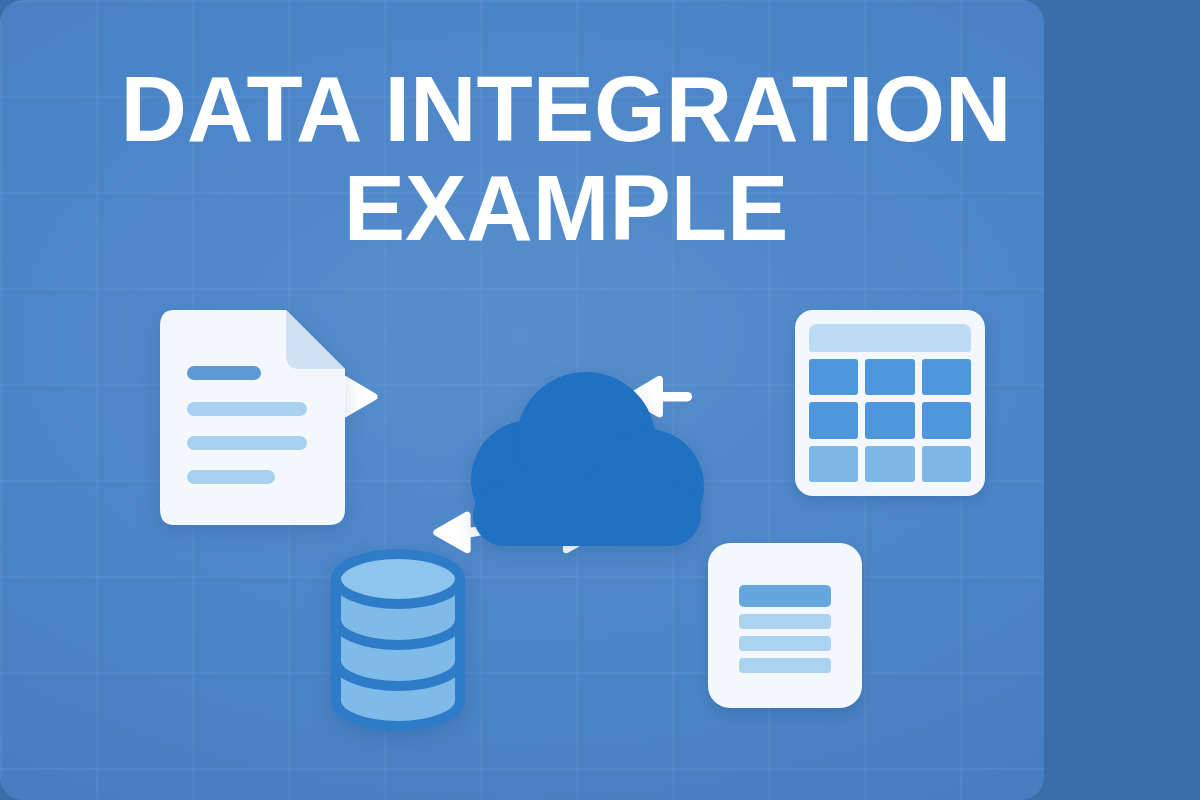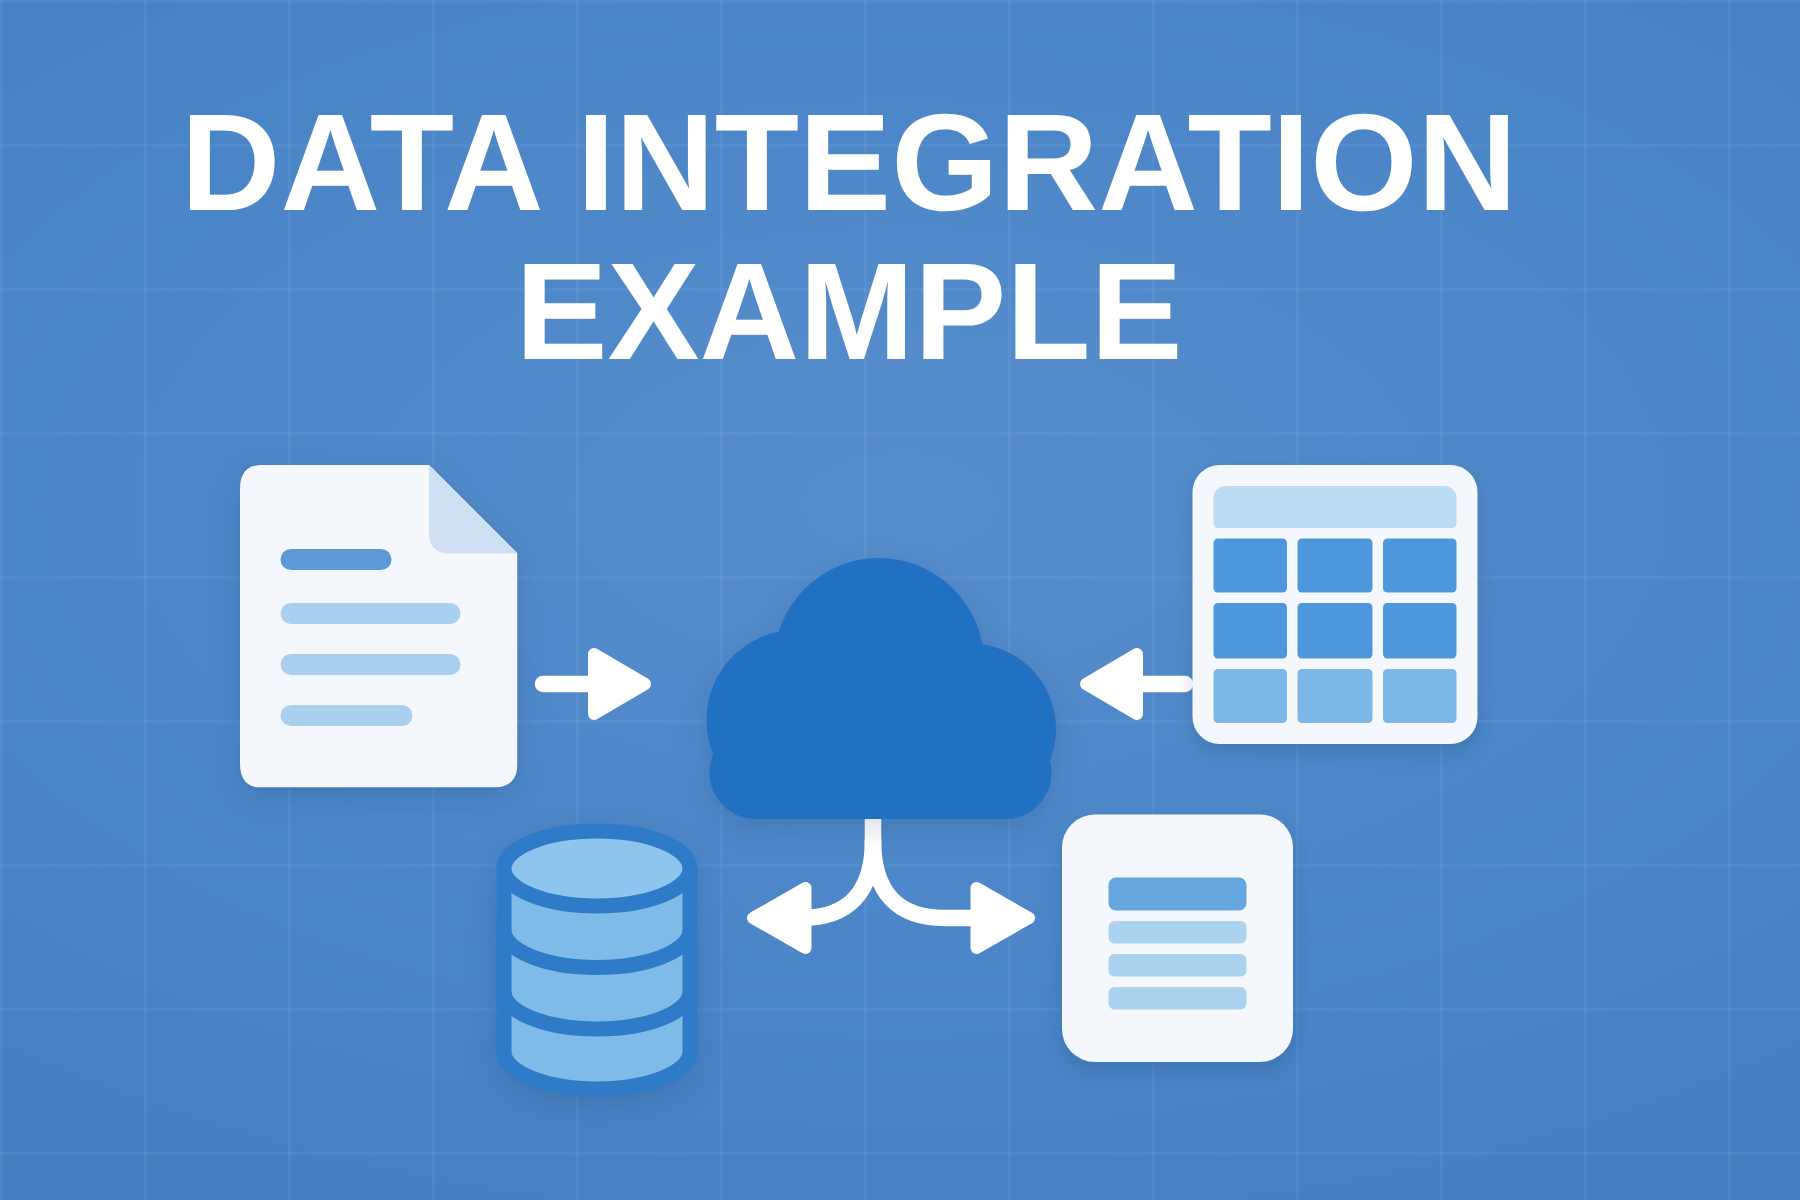--- a/index.html
+++ b/index.html
@@ -7,13 +7,14 @@
   body { font-family:"Liberation Sans", sans-serif; background:#3a6ea8; }
 
   #canvas{
-    position:relative; width:1200px; height:800px; overflow:hidden;
+    position:relative; width:1044px; height:800px; overflow:hidden;
     background-color:var(--background,#4a85c8);
     background-image:
       linear-gradient(rgba(255,255,255,.045) 2px, transparent 2px),
       linear-gradient(90deg, rgba(255,255,255,.045) 2px, transparent 2px),
       radial-gradient(120% 95% at 50% 42%, rgba(255,255,255,.07) 0%, rgba(255,255,255,0) 45%, rgba(10,25,60,.13) 100%);
     background-size:96px 96px, 96px 96px, 100% 100%;
+    border-radius:23px;
   }
 
   

